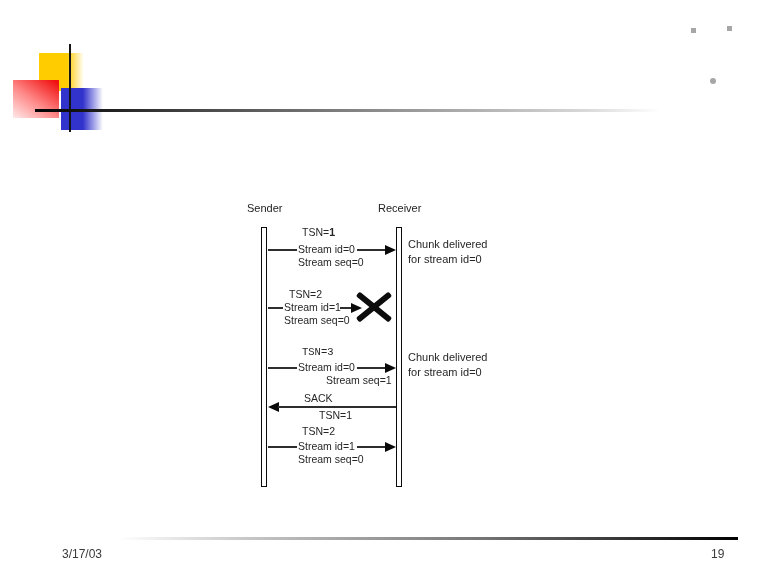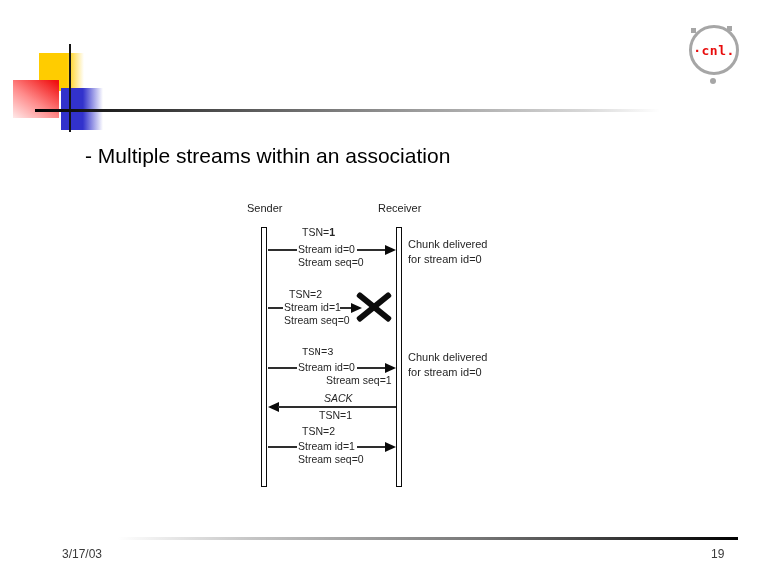--- a/index.html
+++ b/index.html
@@ -72,9 +72,6 @@
   <div class="title-rule"></div>
 
 
-  <div class="logo">
-    <span class="logo-text">·cnl.</span>
-  </div>
   <div class="nub nub1"></div>
   <div class="nub nub2"></div>
   <div class="nub nub3"></div>

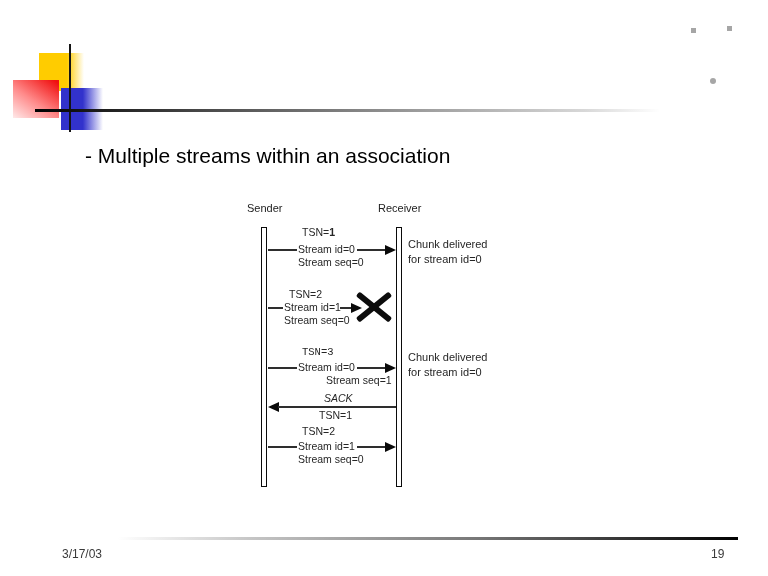--- a/index.html
+++ b/index.html
@@ -76,7 +76,6 @@
   <div class="nub nub2"></div>
   <div class="nub nub3"></div>
 
-  <div class="bullet">- Multiple streams within an association</div>
 
   <div>
     <span class="dt actor" style="left:247px;top:202px;">Sender</span>

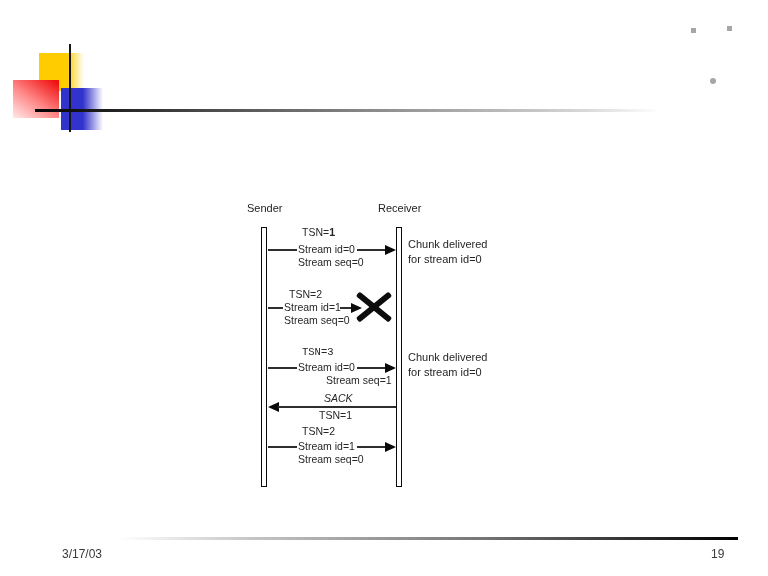--- a/index.html
+++ b/index.html
@@ -111,7 +111,7 @@
 
     <div class="ah ah-l" style="left:268px;top:402px;"></div>
     <div class="hline" style="left:278px;top:406px;width:118px;"></div>
-    <span class="dt" style="left:324px;top:392px;font-style:italic;">SACK</span>
+    <span class="dt" style="left:304px;top:392px;">SACK</span>
     <span class="dt" style="left:319px;top:409px;">TSN=1</span>
 
     <div class="hline" style="left:268px;top:446px;width:29px;"></div>

